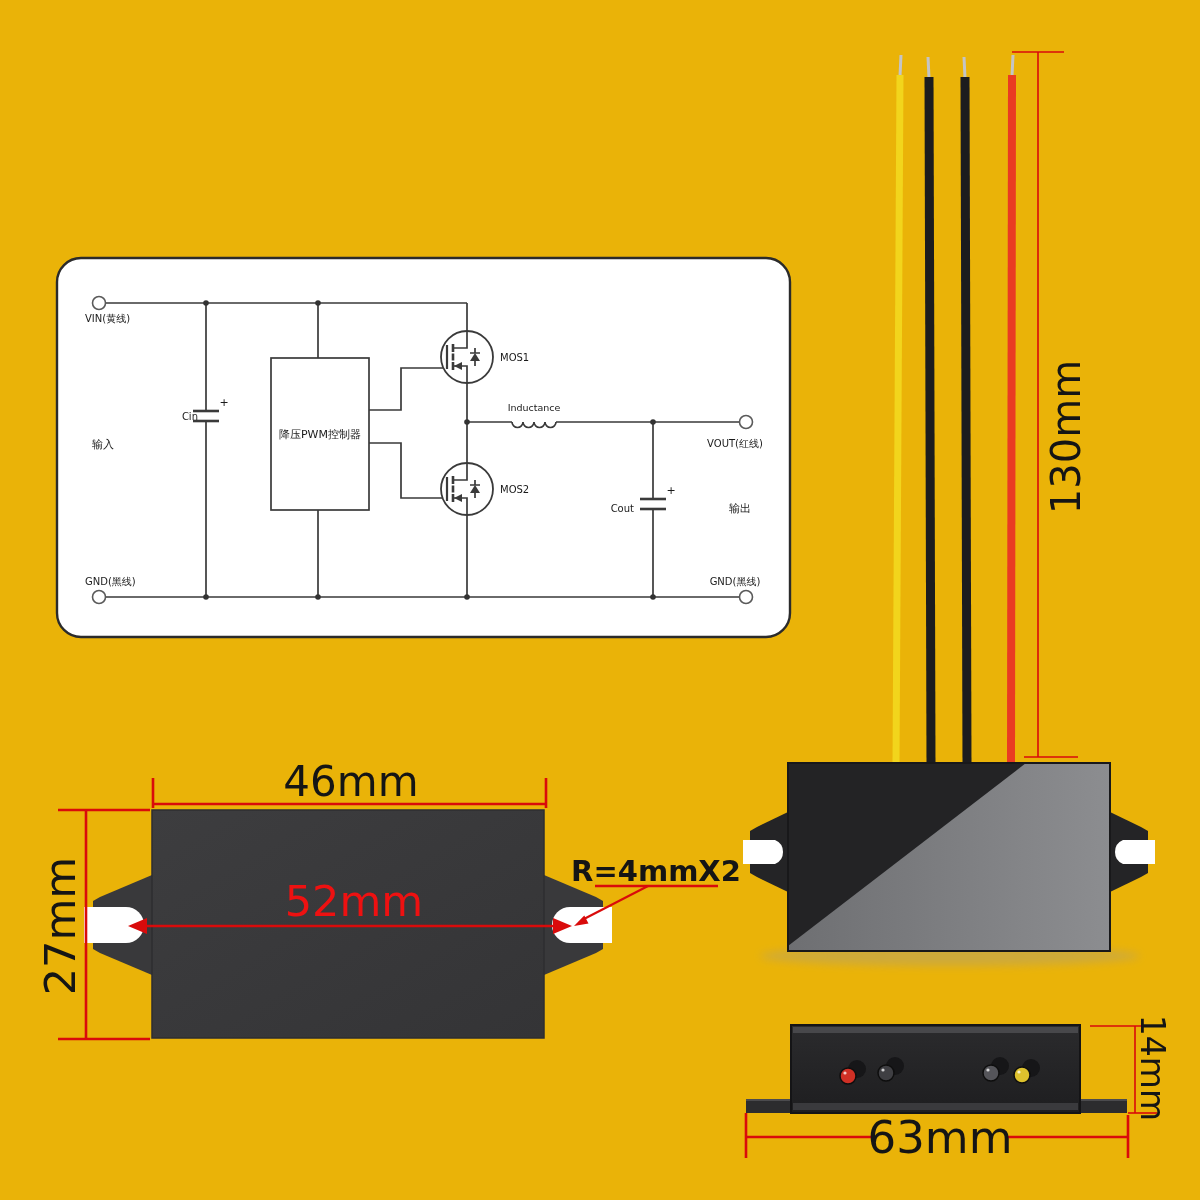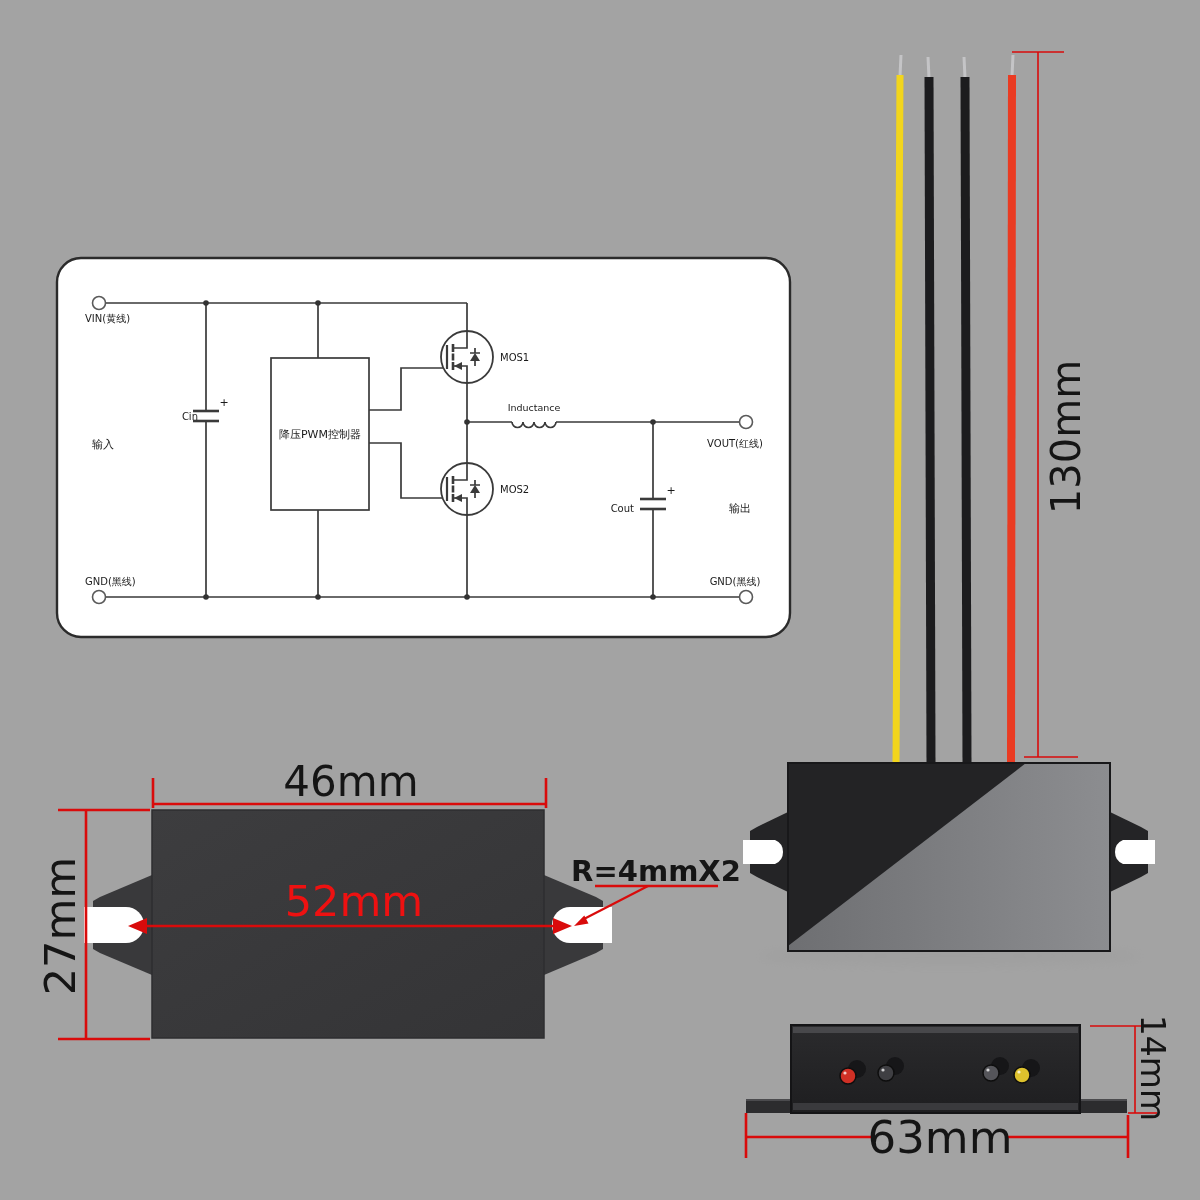--- a/index.html
+++ b/index.html
@@ -3,7 +3,7 @@
 <meta charset="utf-8">
 <style>
   html,body{margin:0;padding:0;background:#ffffff;}
-  .canvas{position:relative;width:1200px;height:1200px;background:#a3a3a3;overflow:hidden;}
+  .canvas{position:relative;width:1200px;height:1200px;background:#eab308;overflow:hidden;}
   svg{position:absolute;left:0;top:0;}
   text{font-family:"DejaVu Sans","Liberation Sans",sans-serif;fill:#1a1a1a;}
   .schem-line{stroke:#3a3a3a;stroke-width:1.7;fill:none;}

